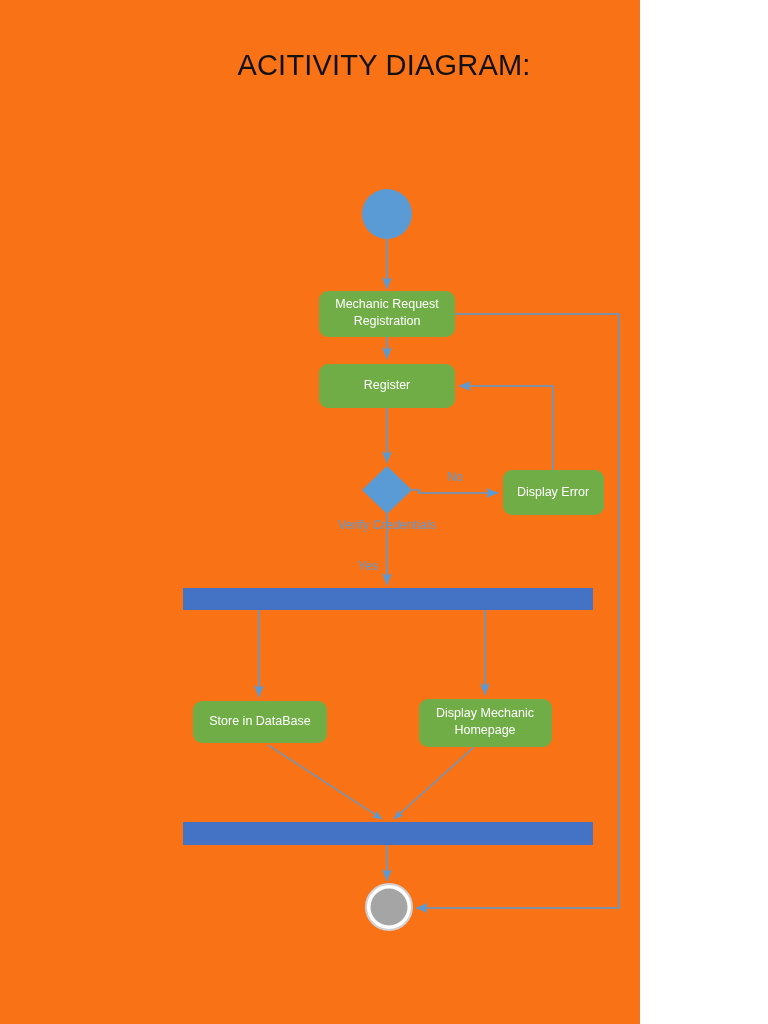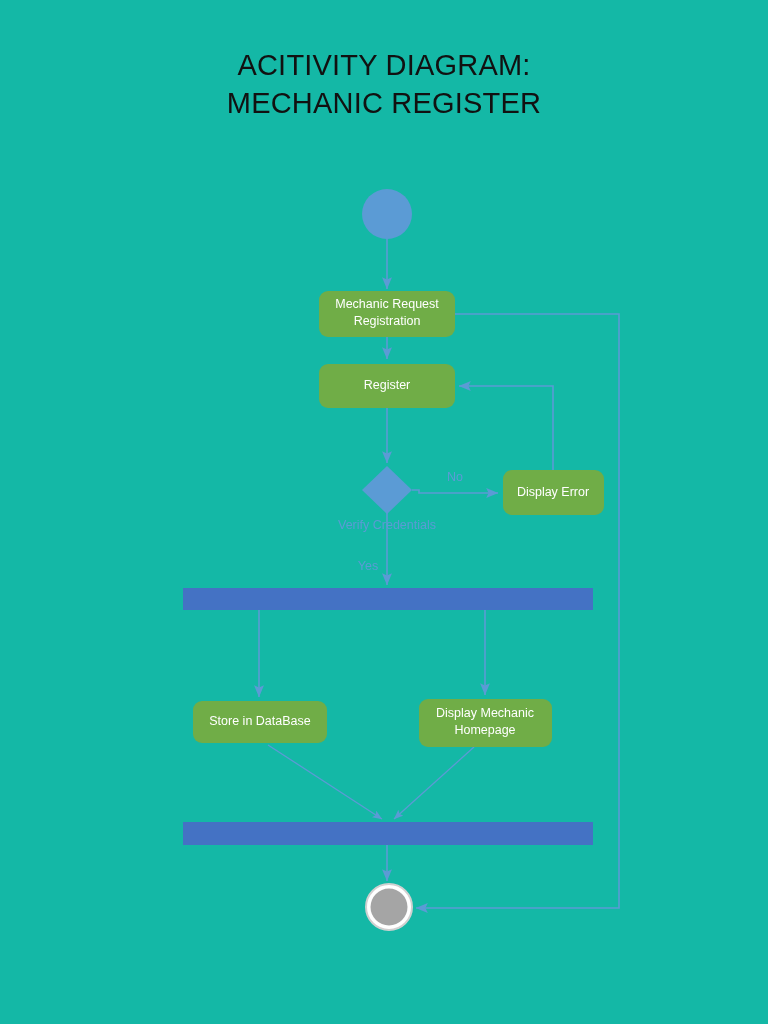--- a/index.html
+++ b/index.html
@@ -18,9 +18,9 @@
   }
   #page {
     position: relative;
-    width: 768px;
+    width: 640px;
     height: 1024px;
-    background: #14b8a6;
+    background: #f97316;
   }
   .title-block {
     position: absolute;

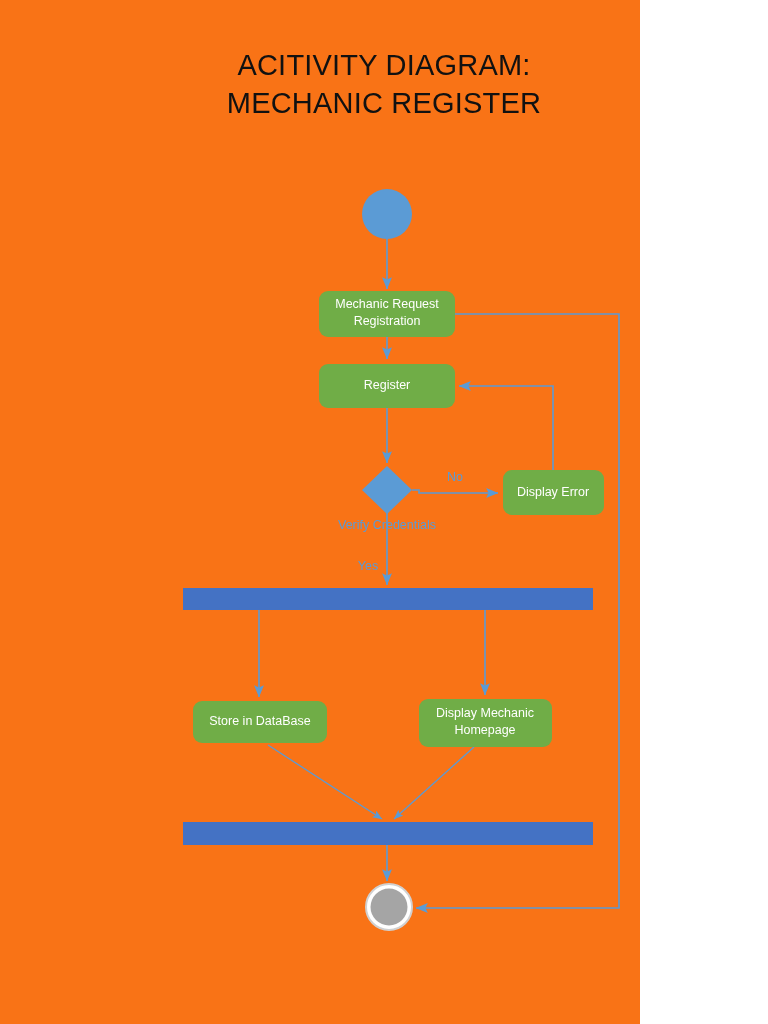--- a/index.html
+++ b/index.html
@@ -78,7 +78,6 @@
 
   <div class="title-block">
     <span class="title-line">ACITIVITY DIAGRAM:</span>
-    <span class="title-line">MECHANIC REGISTER</span>
   </div>
 
   <svg id="diagram" viewBox="0 0 768 1024" width="768" height="1024">

